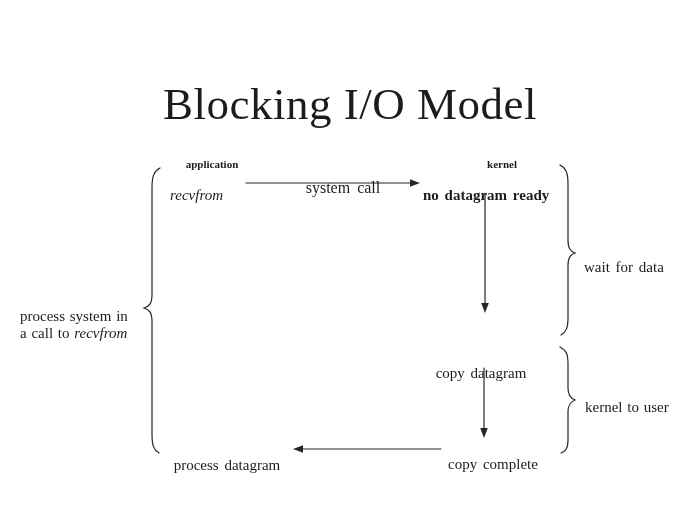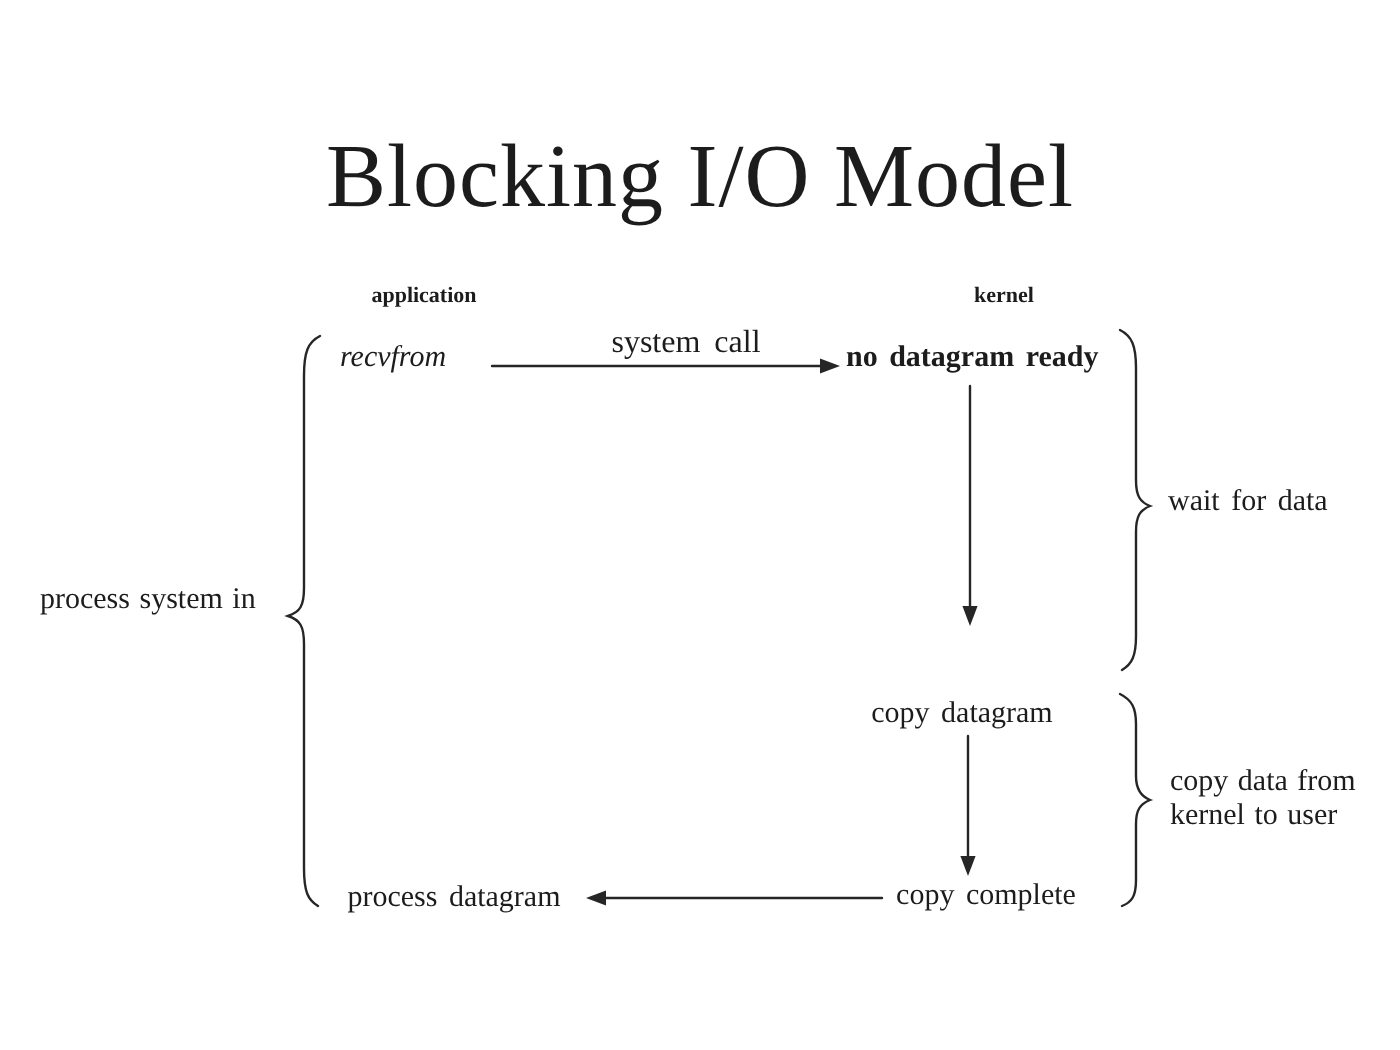--- a/index.html
+++ b/index.html
@@ -16,7 +16,7 @@
     color:var(--text);
     overflow:hidden;
   }
-  .abs{position:absolute;white-space:nowrap;}
+  .abs{position:absolute;white-space:nowrap;margin-top:16px;}
   .title{
     left:0;width:700px;top:62px;
     text-align:center;

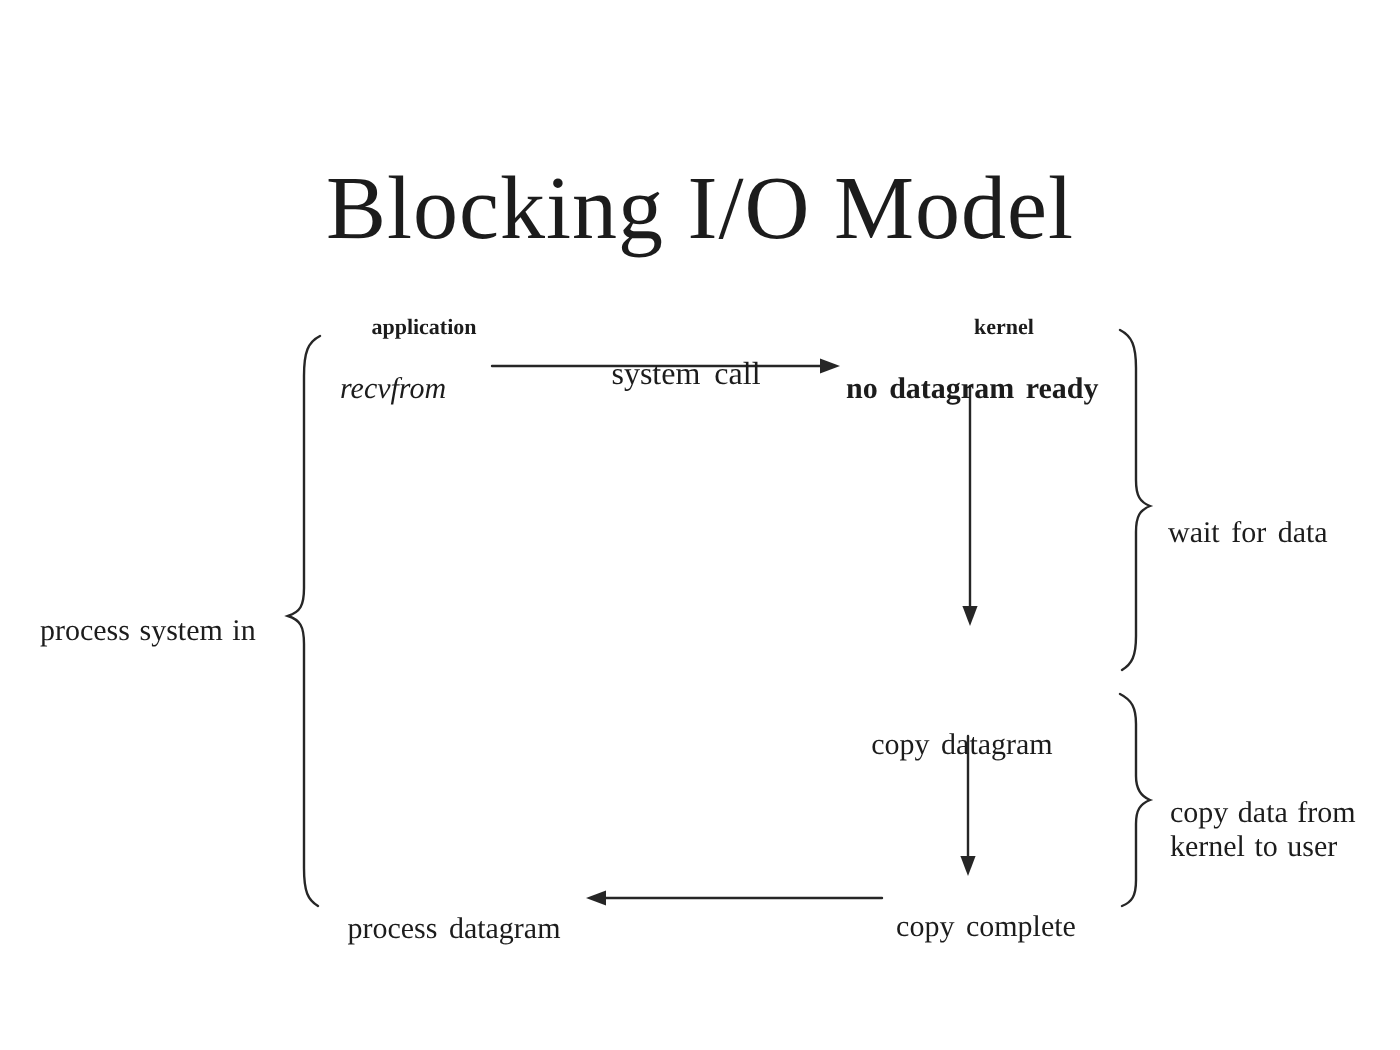--- a/index.html
+++ b/index.html
@@ -80,6 +80,7 @@
 
   <div class="abs note" style="left:20px;top:292px;">
     <div>process system in</div>
+    <div><span>a call to </span><span class="italic">recvfrom</span></div>
   </div>
 
   <div class="abs lbl" style="left:584px;top:243px;">wait for data</div>

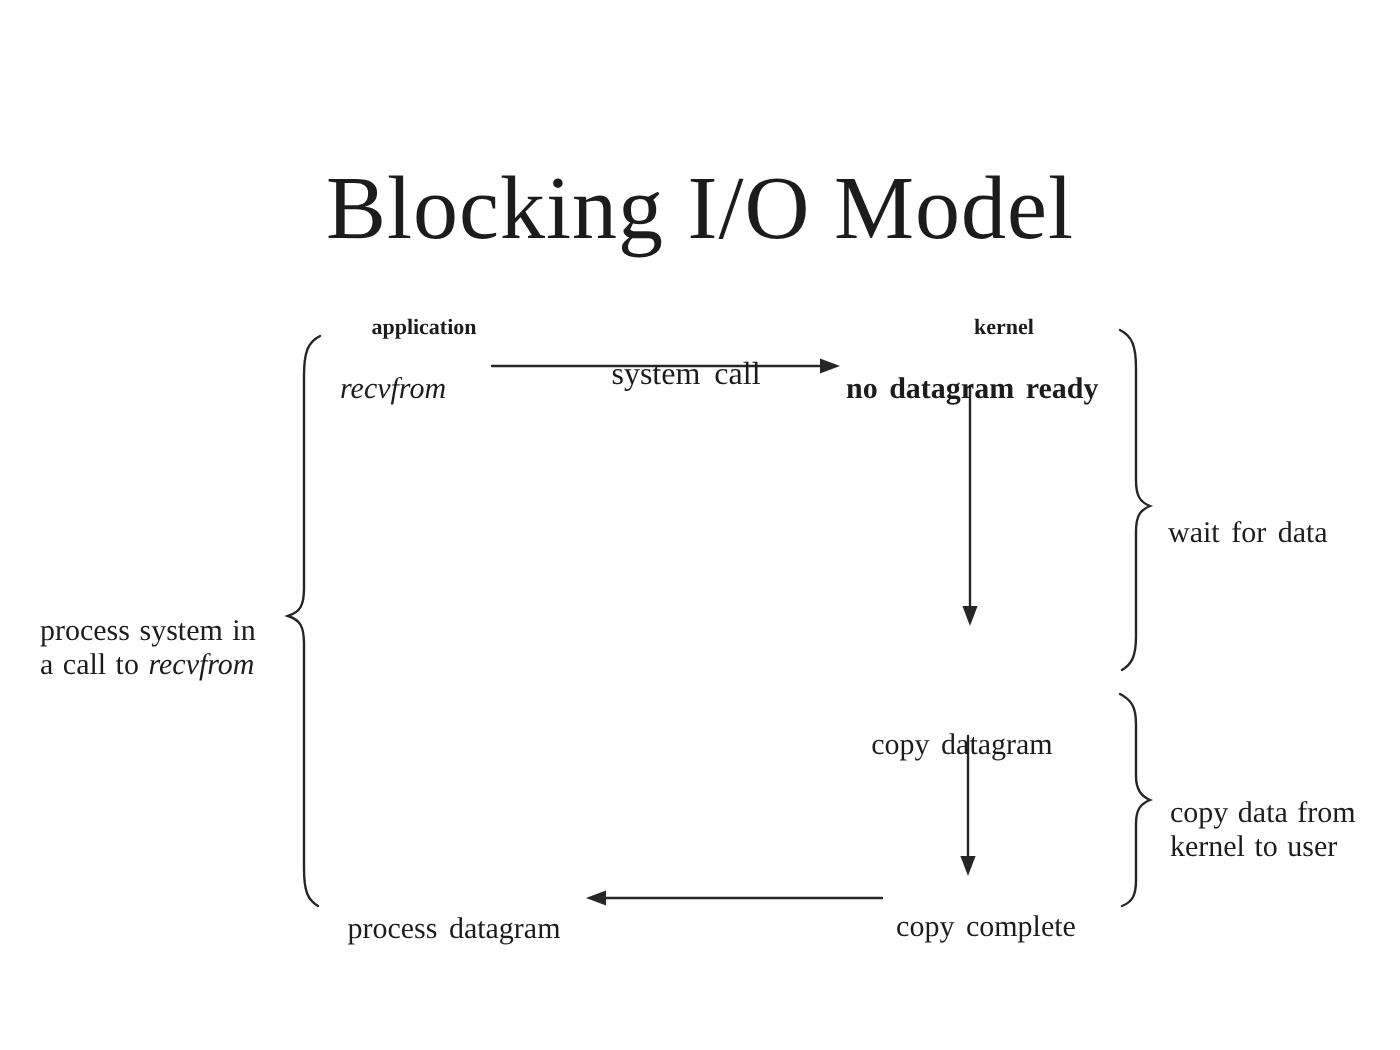--- a/index.html
+++ b/index.html
@@ -88,7 +88,6 @@
   <div class="abs lbl ctr" style="left:421px;width:120px;top:349px;">copy datagram</div>
 
   <div class="abs note" style="left:585px;top:383px;">
-    <div>copy data from</div>
     <div>kernel to user</div>
   </div>
 

